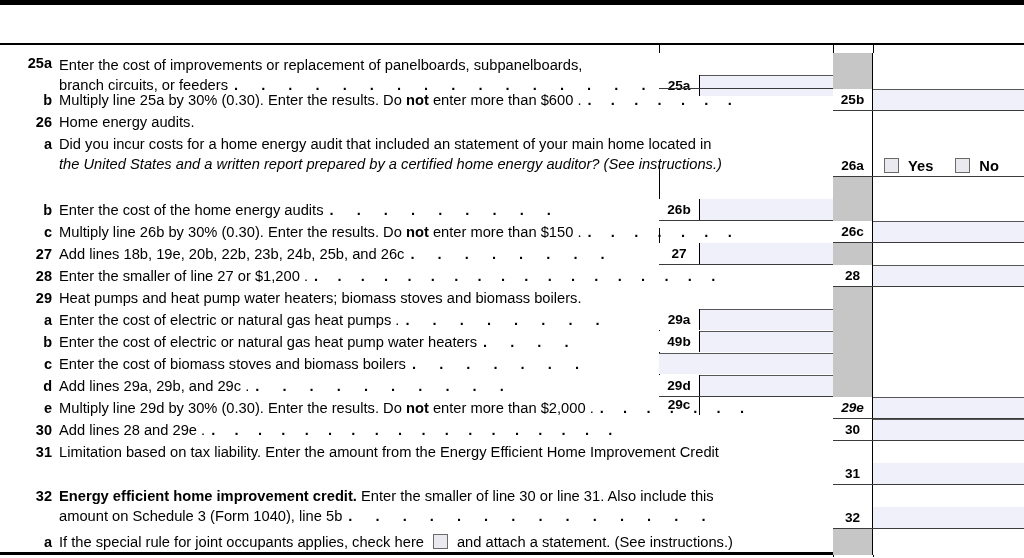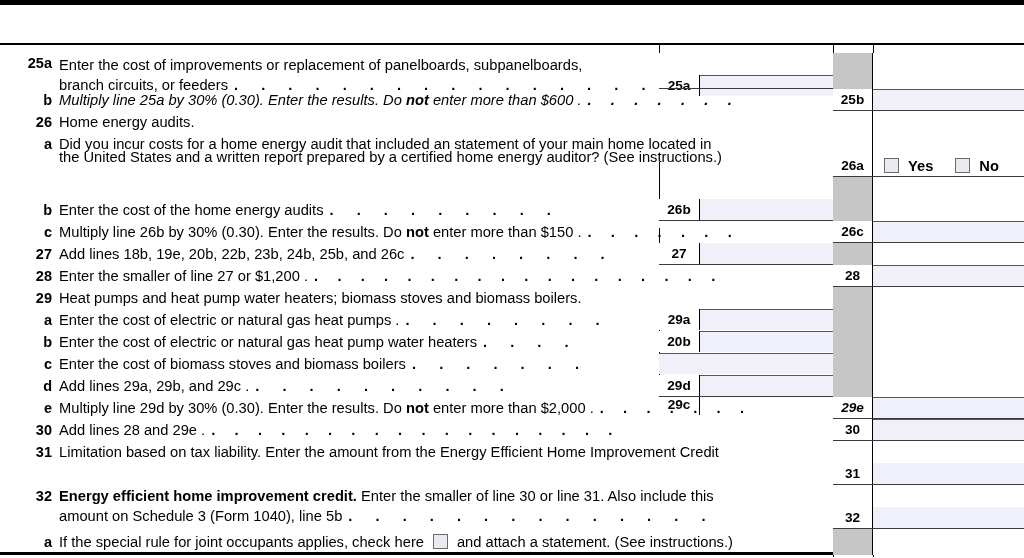--- a/index.html
+++ b/index.html
@@ -229,7 +229,7 @@
 
     <div class="row" style="top:44px; height:22px;">
       <div class="lineno" style="top:1px;">b</div>
-      <div class="desc" style="top:1px;font-style:italic;">
+      <div class="desc" style="top:1px;">
         <span>Multiply line 25a by 30% (0.30). Enter the results. Do </span><b>not</b><span> enter more than $600 .</span><span class="leader">.   .   .   .   .   .   .</span>
       </div>
       <div class="main-label" style="top:0px;">25b</div>

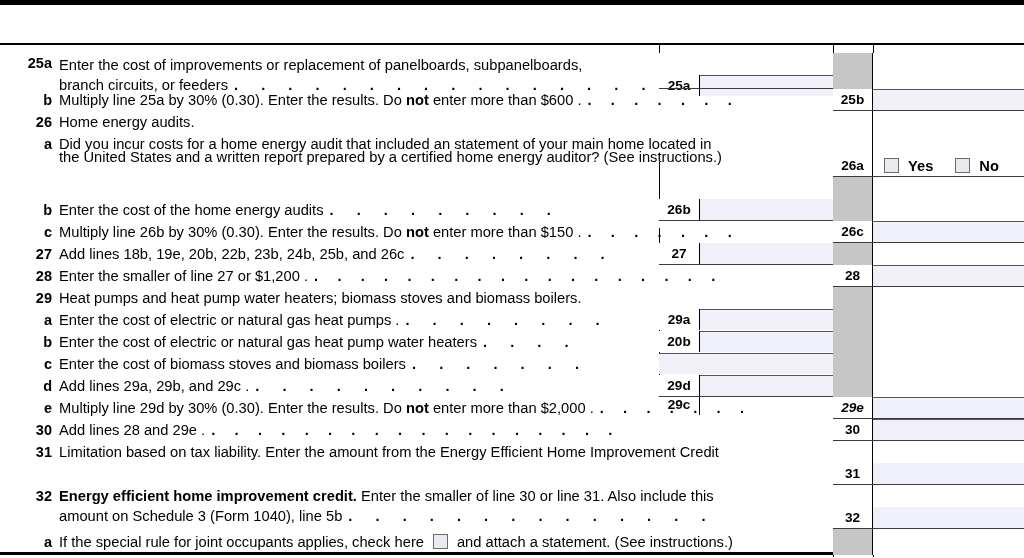--- a/index.html
+++ b/index.html
@@ -247,7 +247,7 @@
     <div class="row" style="top:88px; height:44px;">
       <div class="lineno" style="top:1px;">a</div>
       <div class="desc" style="top:1px;">Did you incur costs for a home energy audit that included an statement of your main home located in</div>
-      <div class="desc" style="top:14px;">the United States and a written report prepared by a certified home energy auditor? (See instructions.)</div>
+      <div class="desc" style="top:21px;font-style:italic;">the United States and a written report prepared by a certified home energy auditor? (See instructions.)</div>
       <div class="white-seg" style="top:0px; height:22px;"></div>
       <div class="main-blank" style="top:0px; height:22px;"></div>
       <div class="main-label" style="top:22px;">26a</div>

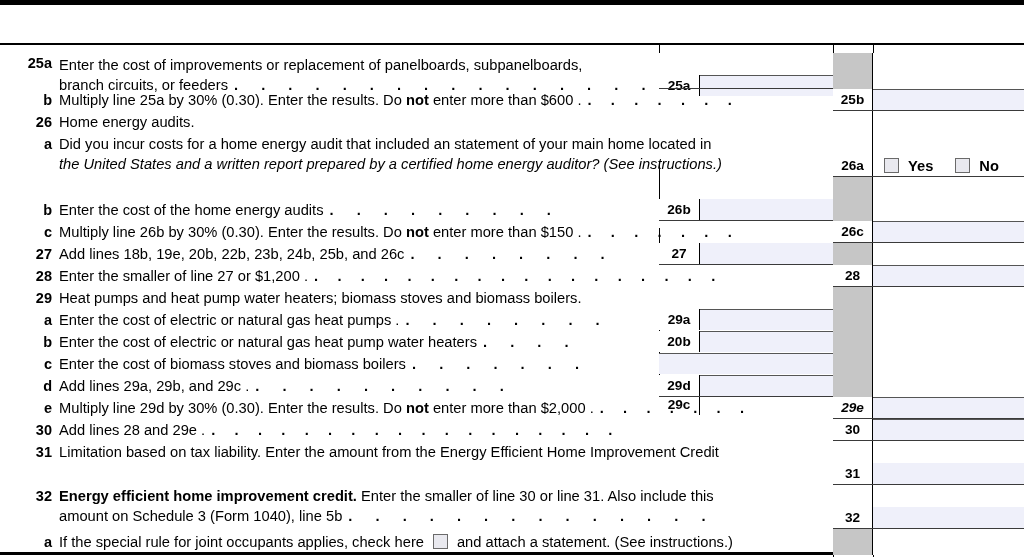--- a/index.html
+++ b/index.html
@@ -332,7 +332,7 @@
         <span>Enter the cost of electric or natural gas heat pump water heaters</span><span class="leader leader-wide">.   .   .   .</span>
       </div>
       <div class="inner-box" style="top:0px;"></div>
-      <div class="inner-label" style="top:0px;">20b</div>
+      <div class="inner-label" style="top:0px;">49b</div>
       <div class="gray-seg" style="top:0px; height:22px;"></div>
       <div class="main-blank" style="top:0px; height:22px;"></div>
     </div>

